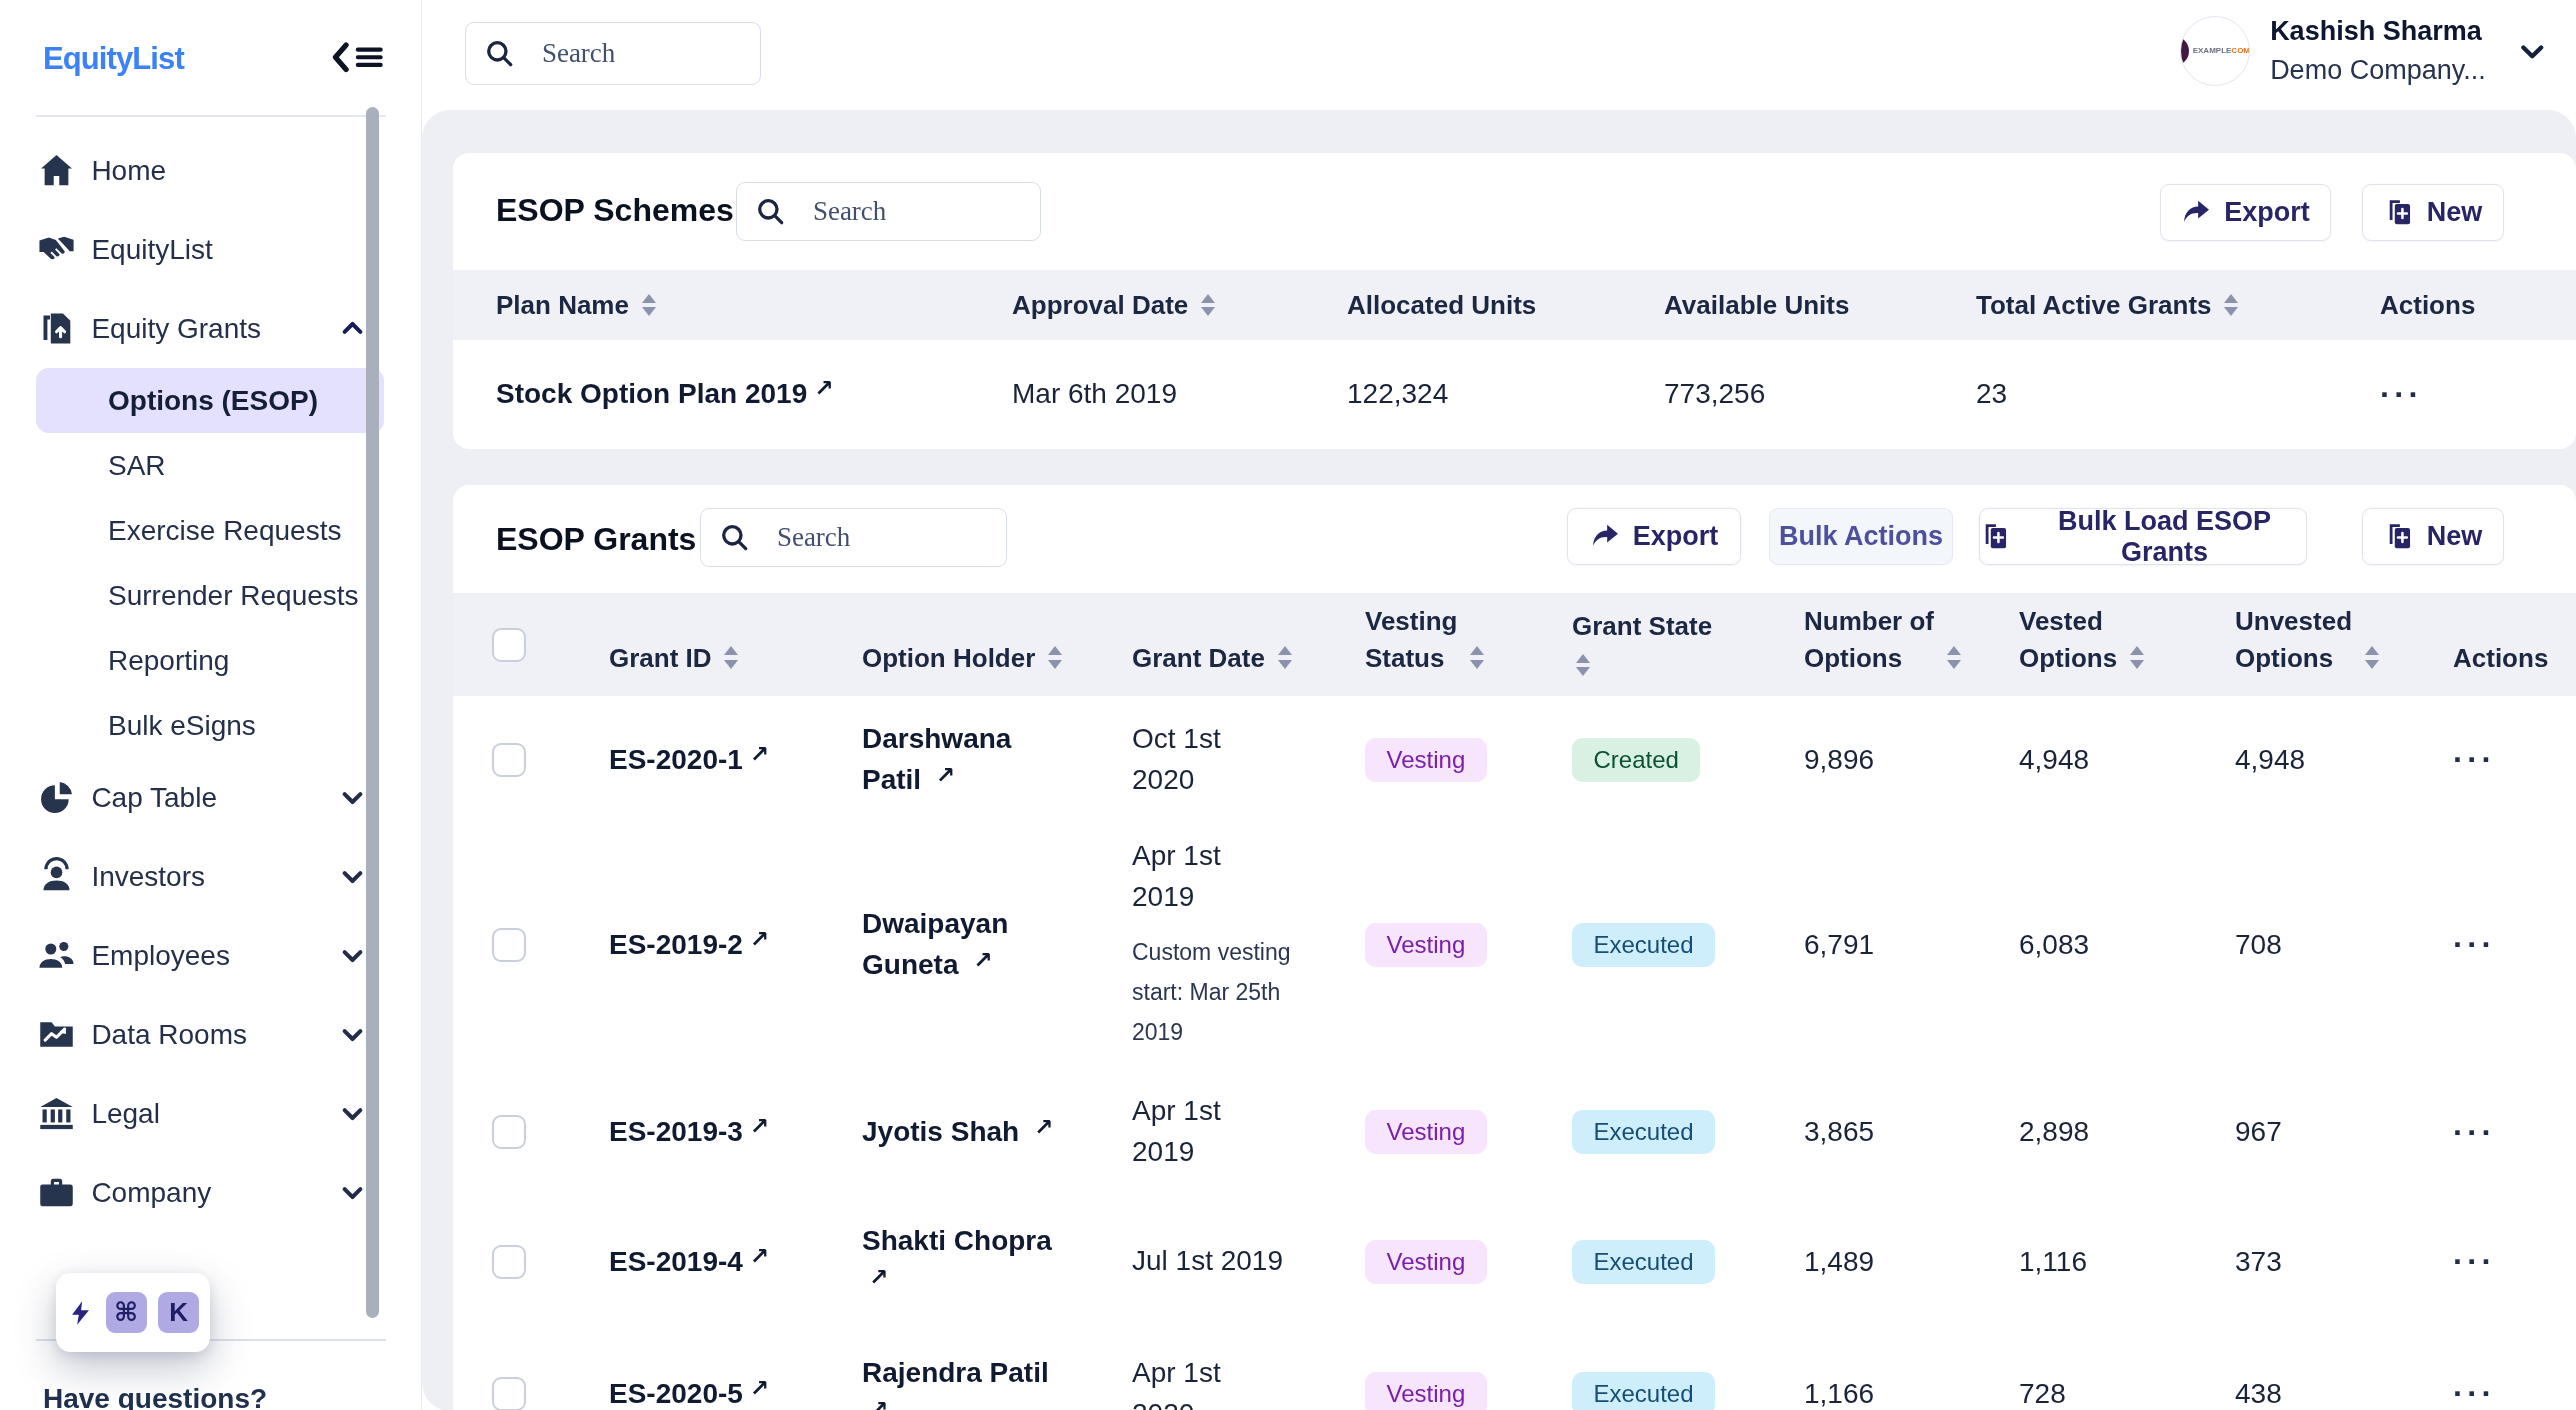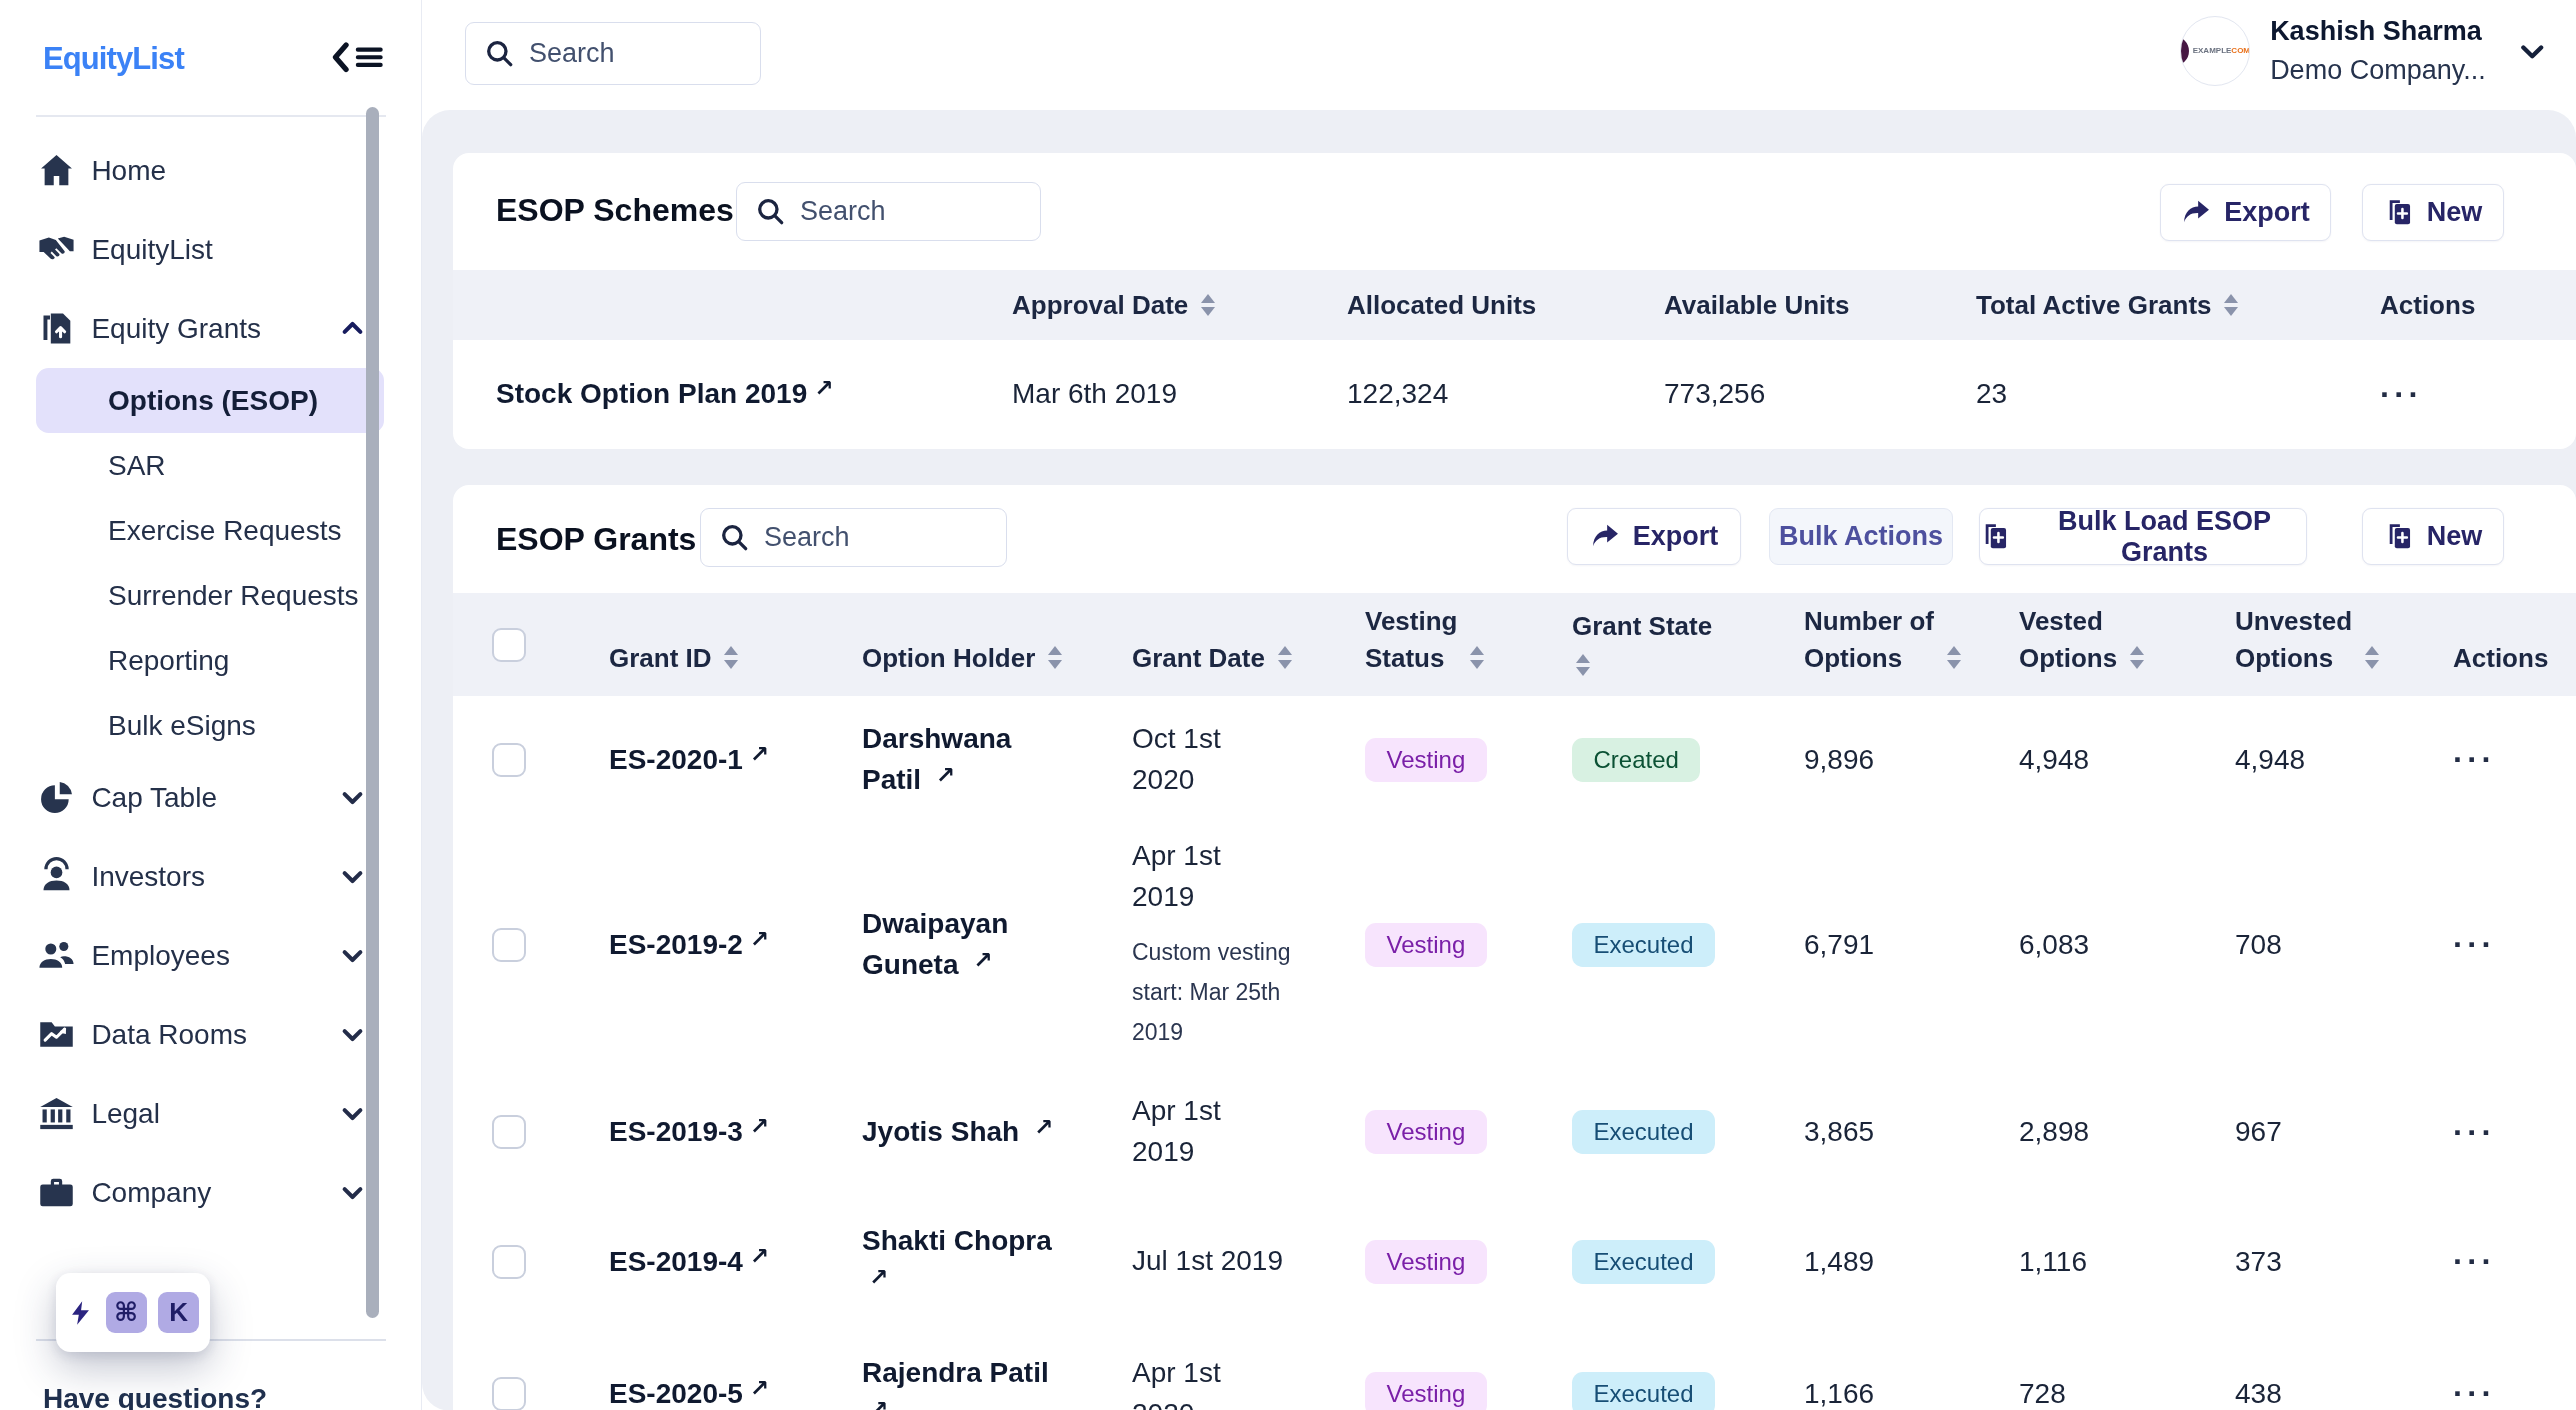--- a/index.html
+++ b/index.html
@@ -43,7 +43,7 @@
     border:1.8px solid #d9deed; border-radius:9px; padding:0 18px; }
   .searchbox svg { width:30.5px; height:30.5px; color:#1b2440; flex:0 0 30.5px; }
   .searchbox input { border:none; outline:none; font-size:27px; color:#27334e; width:100%;
-    font-family:Liberation Sans, sans-serif; background:transparent; }
+    font-family:Liberation Serif, serif; background:transparent;margin-left:13px; }
   .searchbox input::placeholder { color:#42506e; opacity:1; }
   .top-search { position:absolute; left:43px; top:21.5px; width:296px; height:63px; }
   .user-menu { position:absolute; right:29px; top:16px; display:flex; align-items:center; gap:20px; cursor:pointer; }

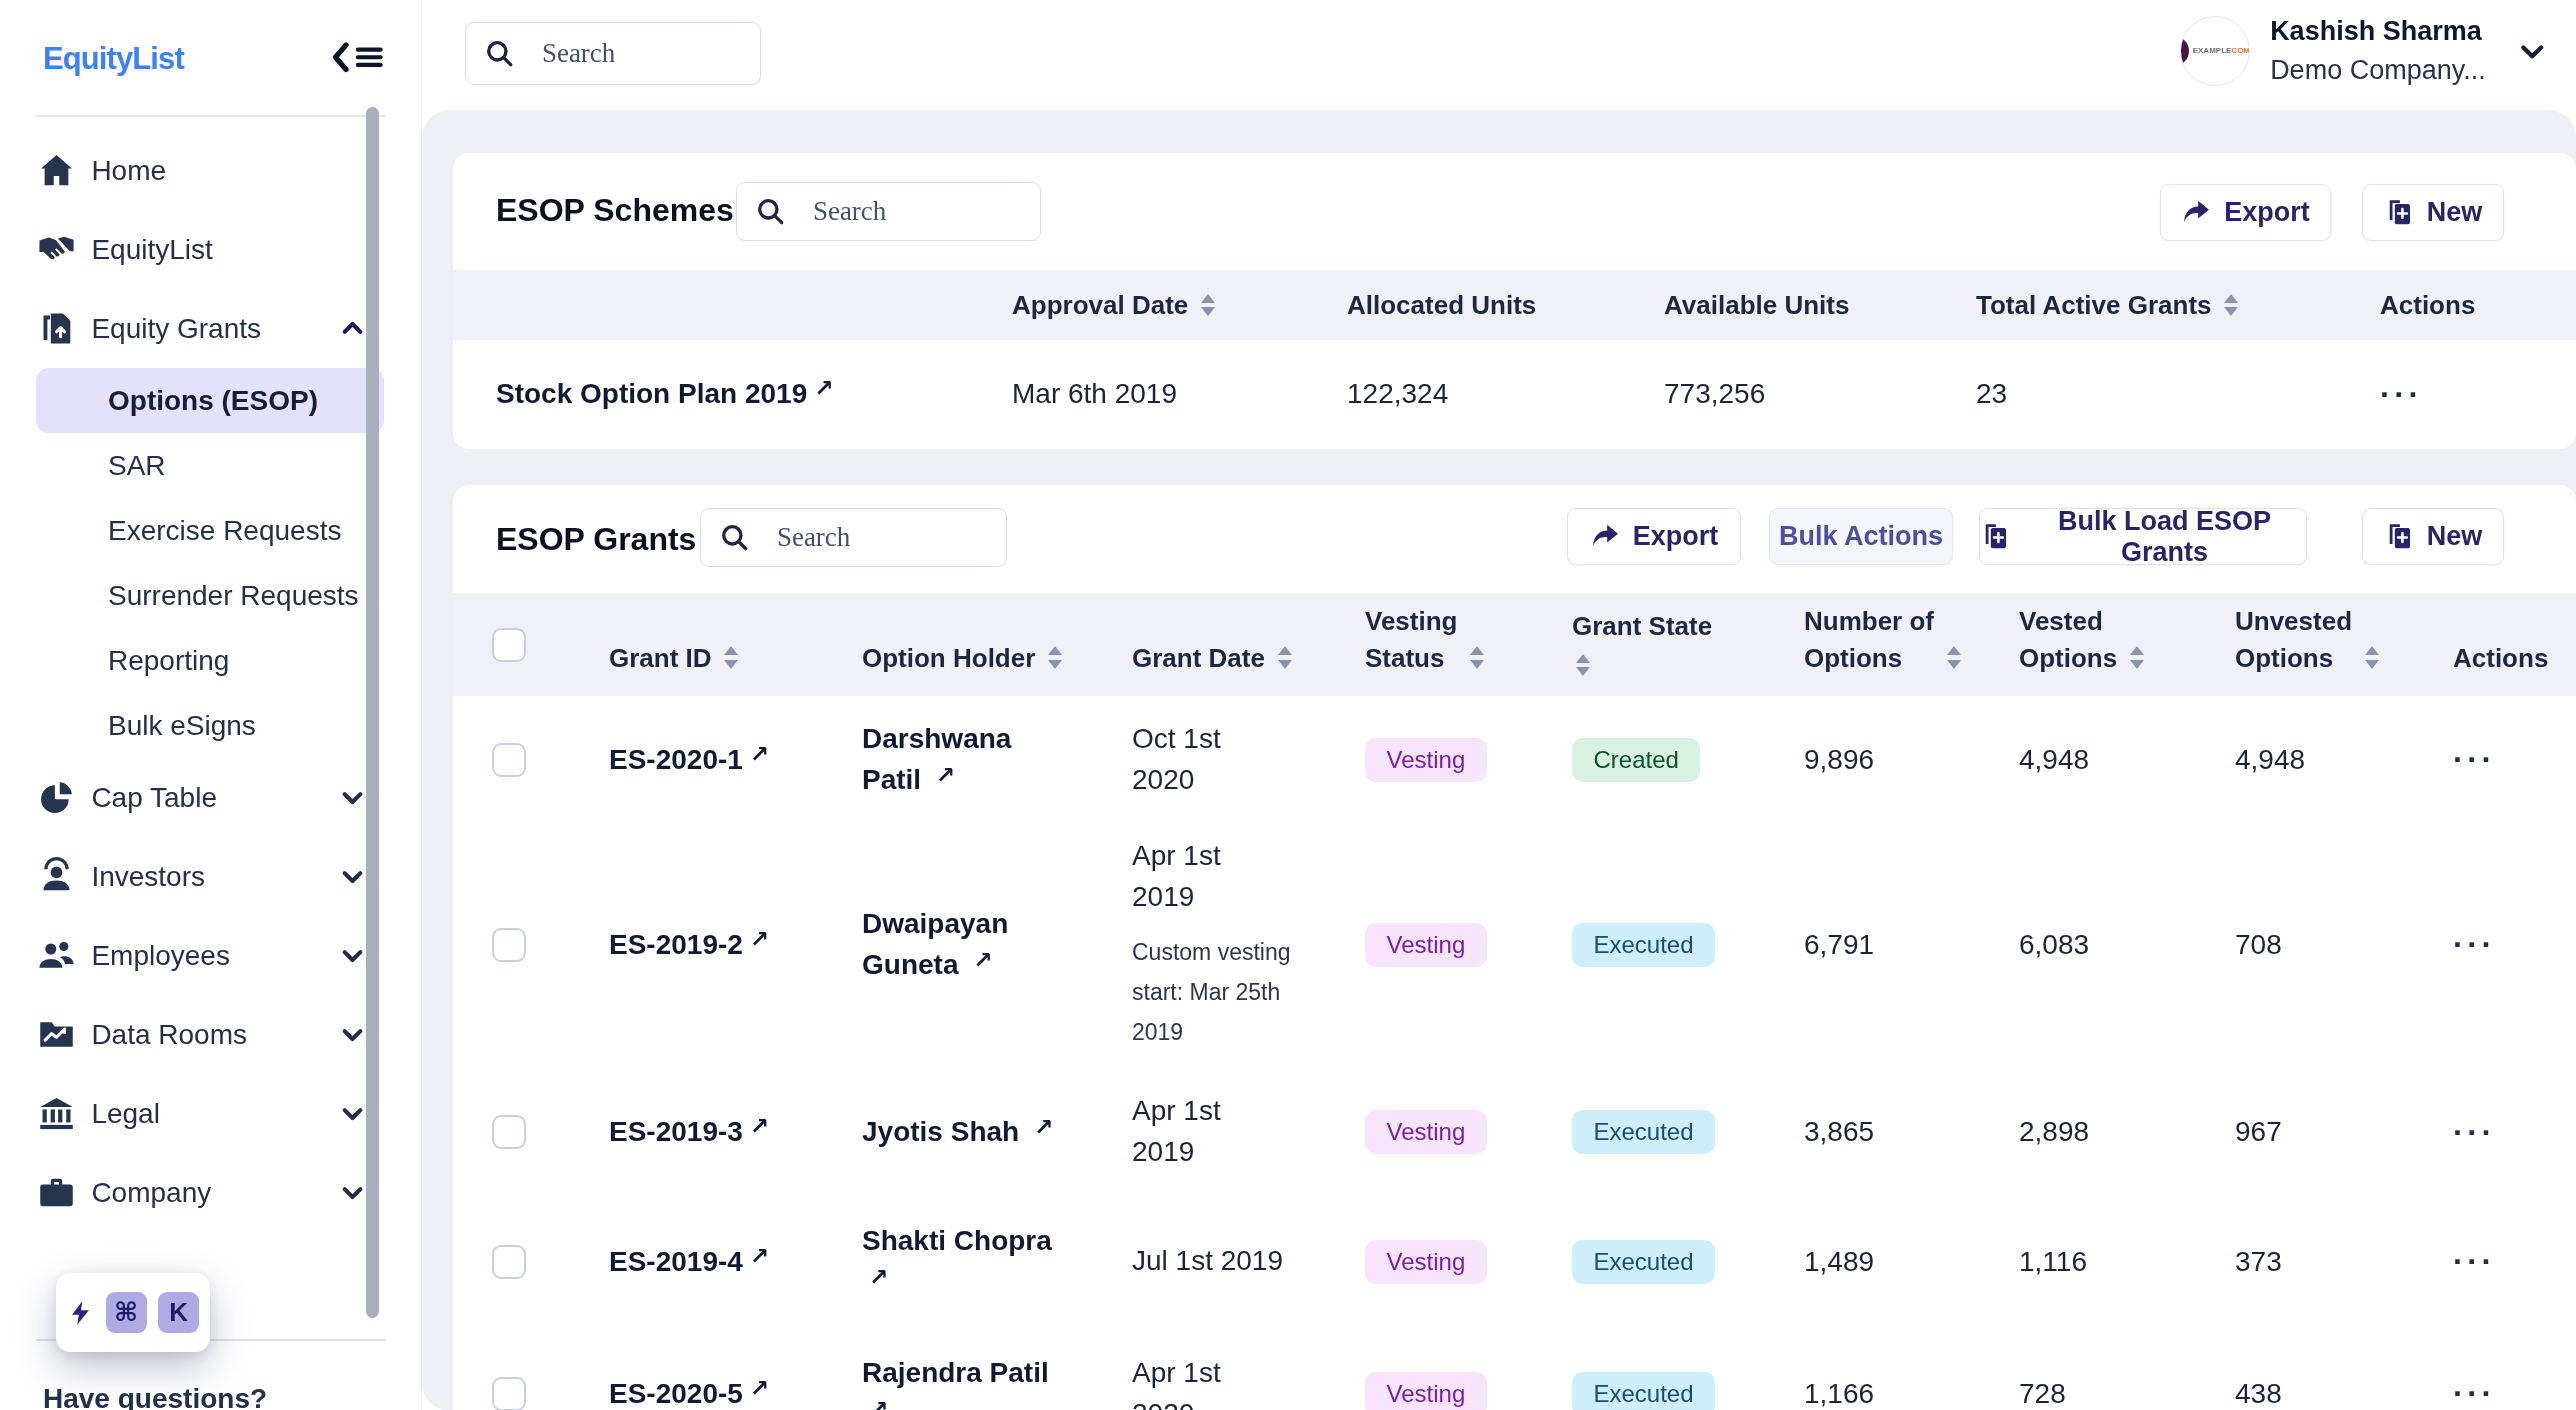--- a/index.html
+++ b/index.html
@@ -350,6 +350,13 @@
     </button>
 
     <div class="thead schemes-thead">
+      <div class="th s0">
+        <span class="lbl">Plan Name</span>
+        <span class="sort">
+            <i class="up"></i>
+            <i class="dn"></i>
+          </span>
+      </div>
       <div class="th s1">
         <span class="lbl">Approval Date</span>
         <span class="sort">

